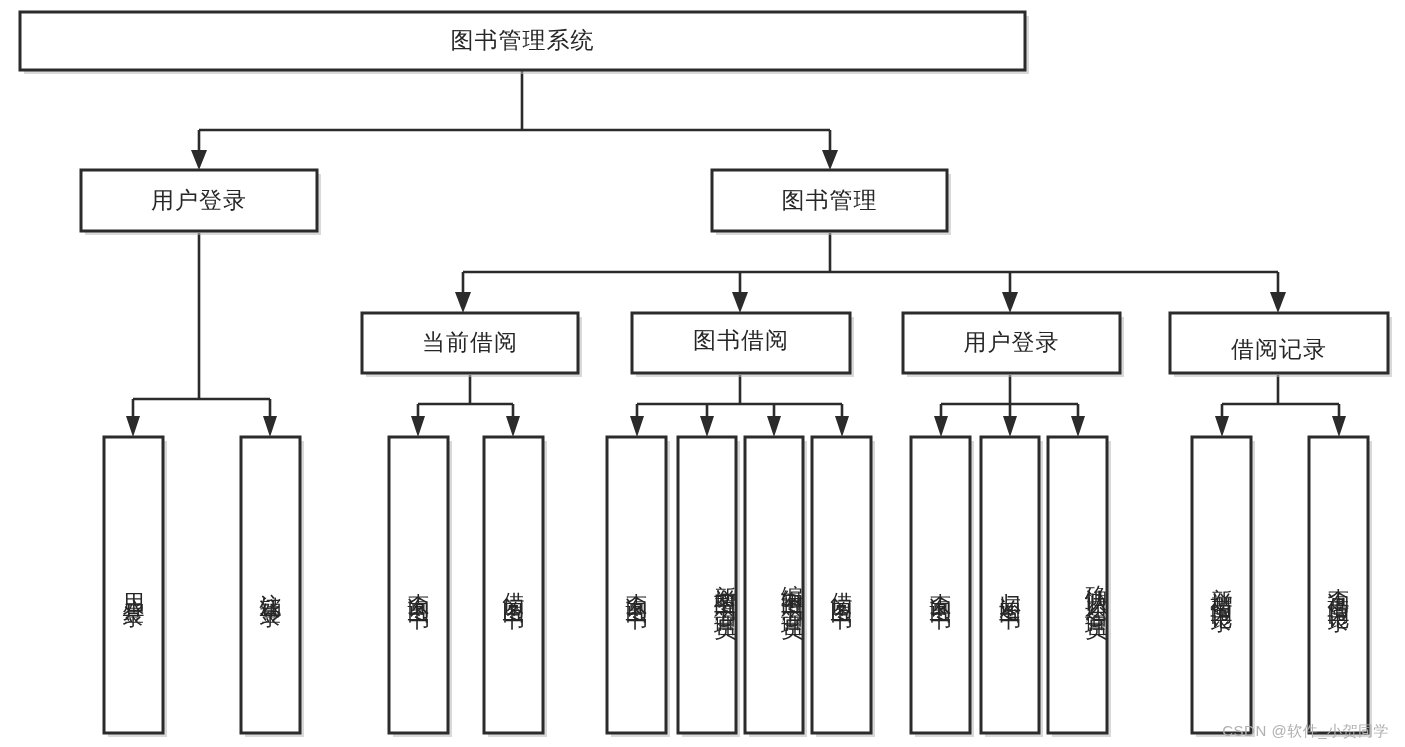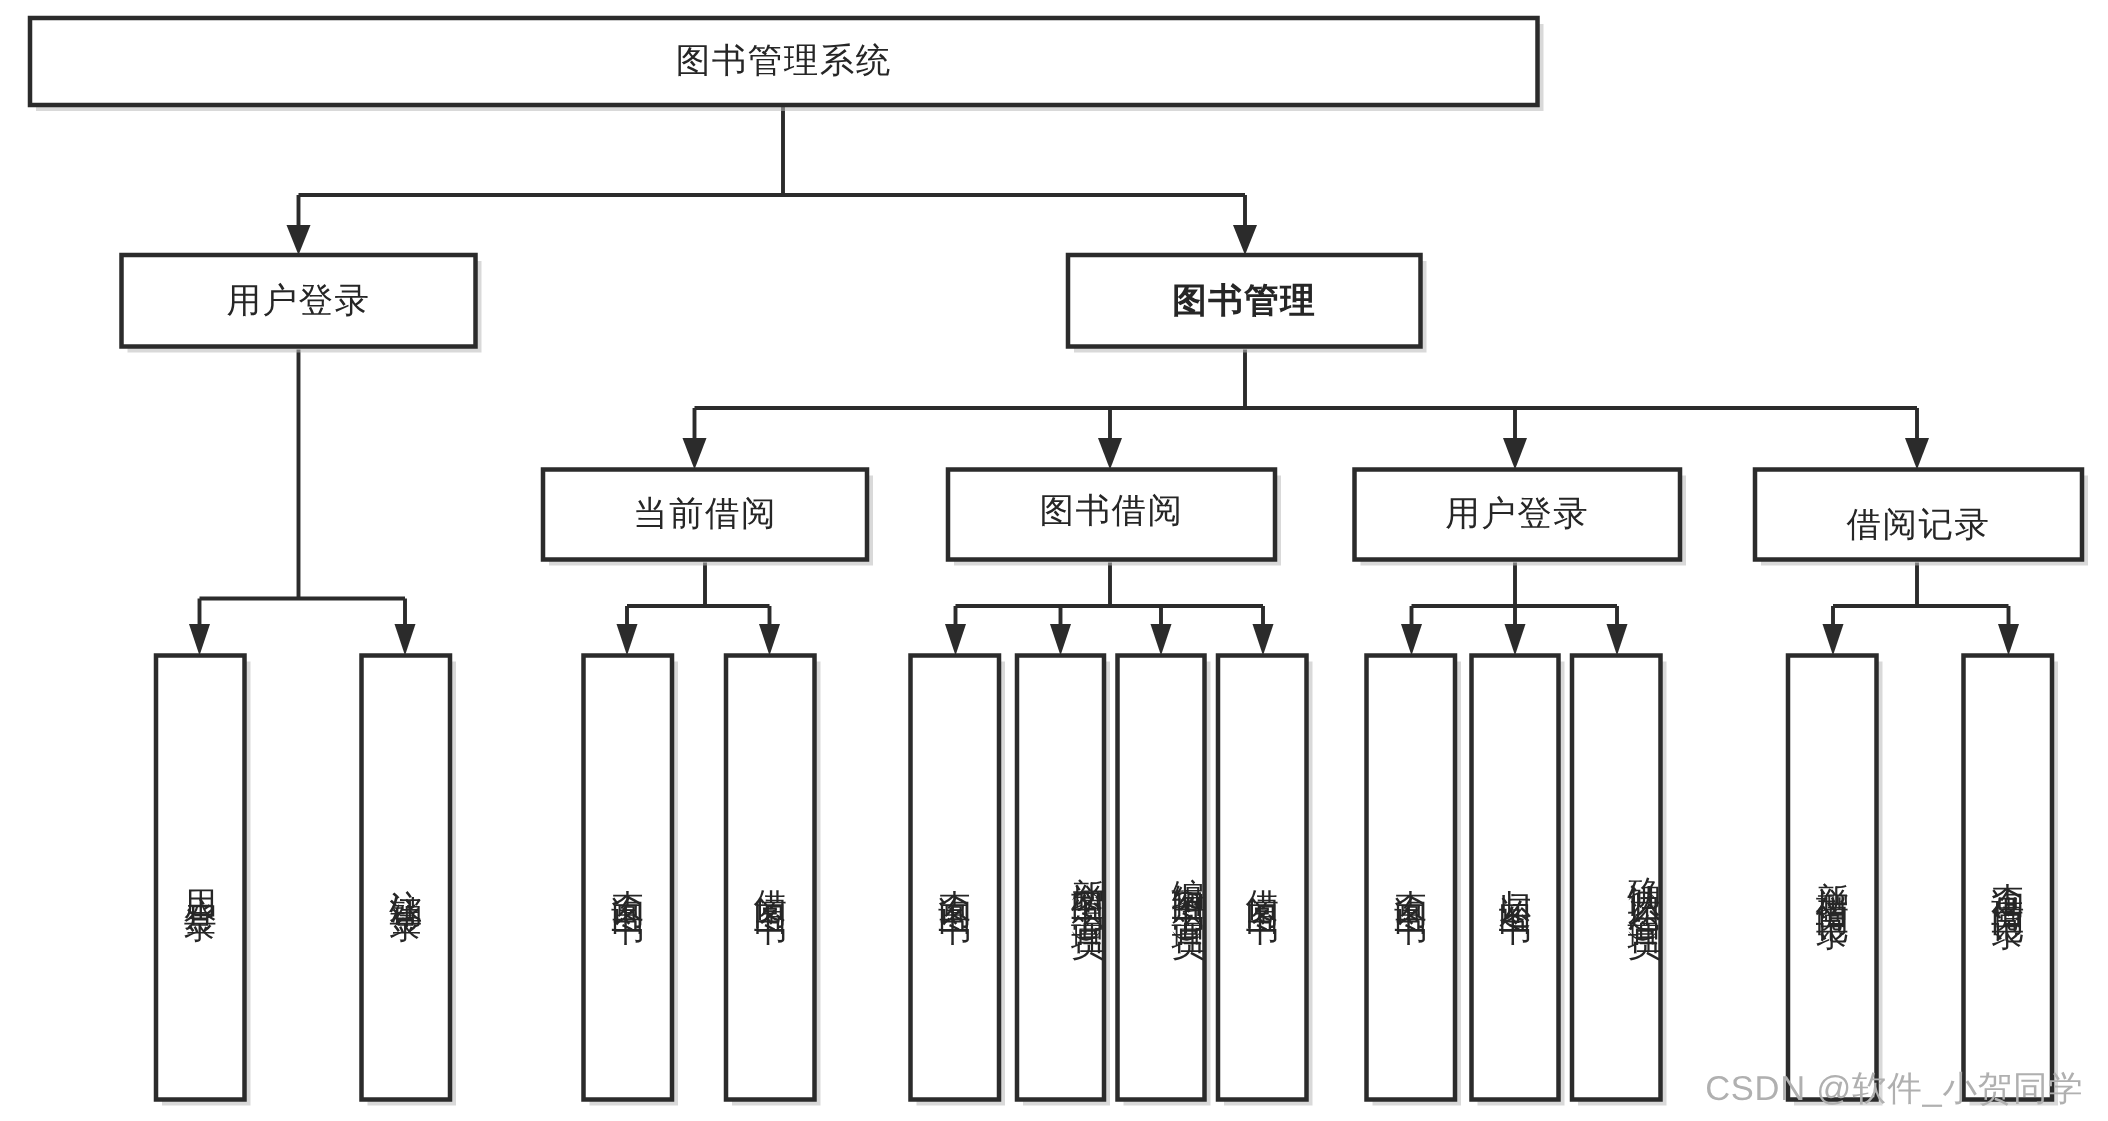--- a/index.html
+++ b/index.html
@@ -262,7 +262,7 @@
   <div class="node-label horizontal" style="left:20px; top:12px; width:1005px; height:58px;">图书管理系统</div>
 
   <div class="node-label horizontal" style="left:81px; top:170px; width:236px; height:61px;">用户登录</div>
-  <div class="node-label horizontal" style="left:712px; top:170px; width:235px; height:61px;font-weight:bold;">图书管理</div>
+  <div class="node-label horizontal" style="left:712px; top:170px; width:235px; height:61px;">图书管理</div>
 
   <div class="node-label horizontal" style="left:362px; top:313px; width:216px; height:60px;">当前借阅</div>
   <div class="node-label horizontal" style="left:632px; top:313px; width:218px; height:56px;">图书借阅</div>

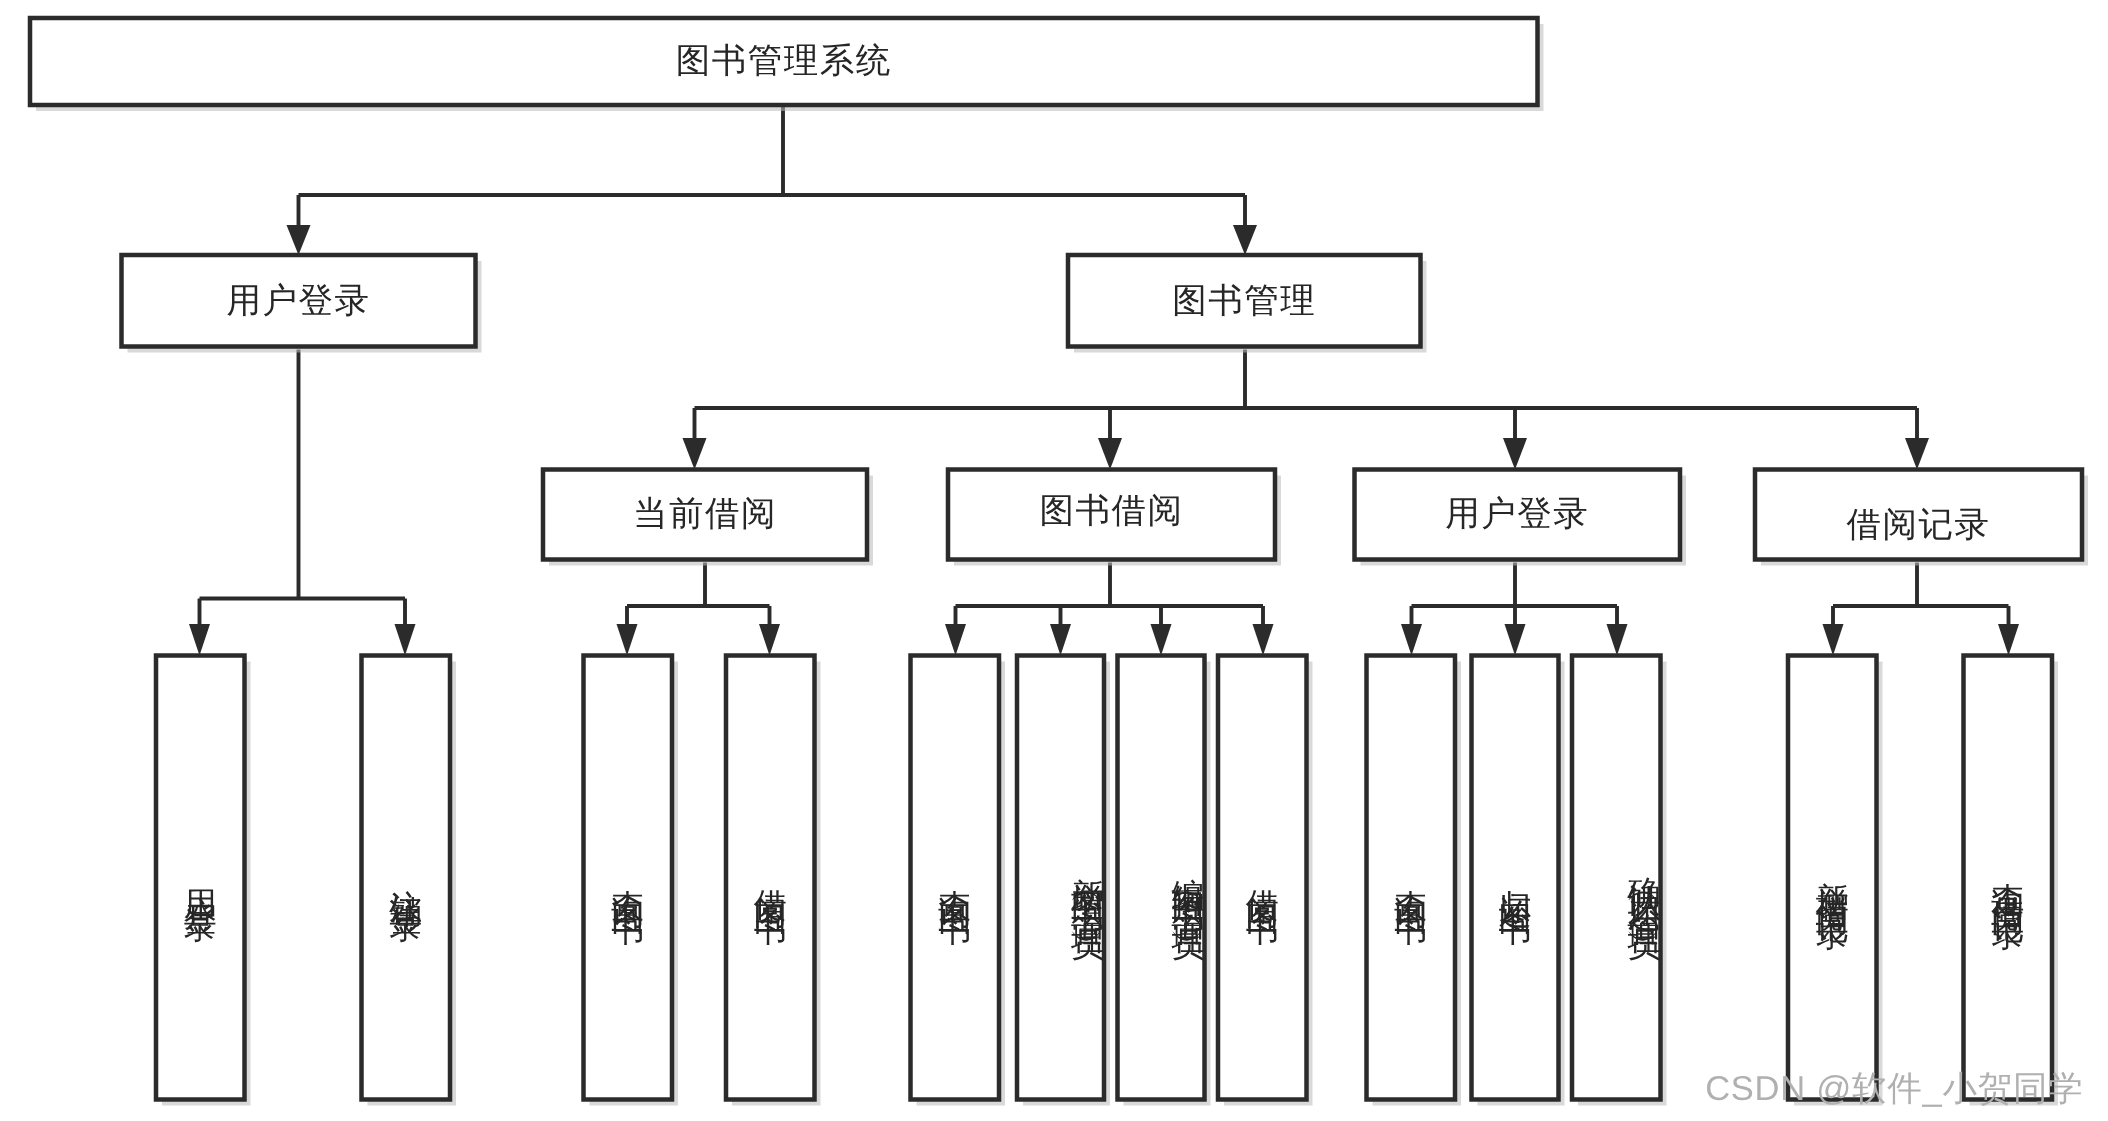--- a/index.html
+++ b/index.html
@@ -79,7 +79,7 @@
     position: absolute;
     right: 16px;
     bottom: 6px;
-    font-size: 23px;
+    font-size: 15px;
     color: #b0b0b0;
     font-family: "Liberation Sans", "DejaVu Sans", sans-serif;
     letter-spacing: 0.5px;

